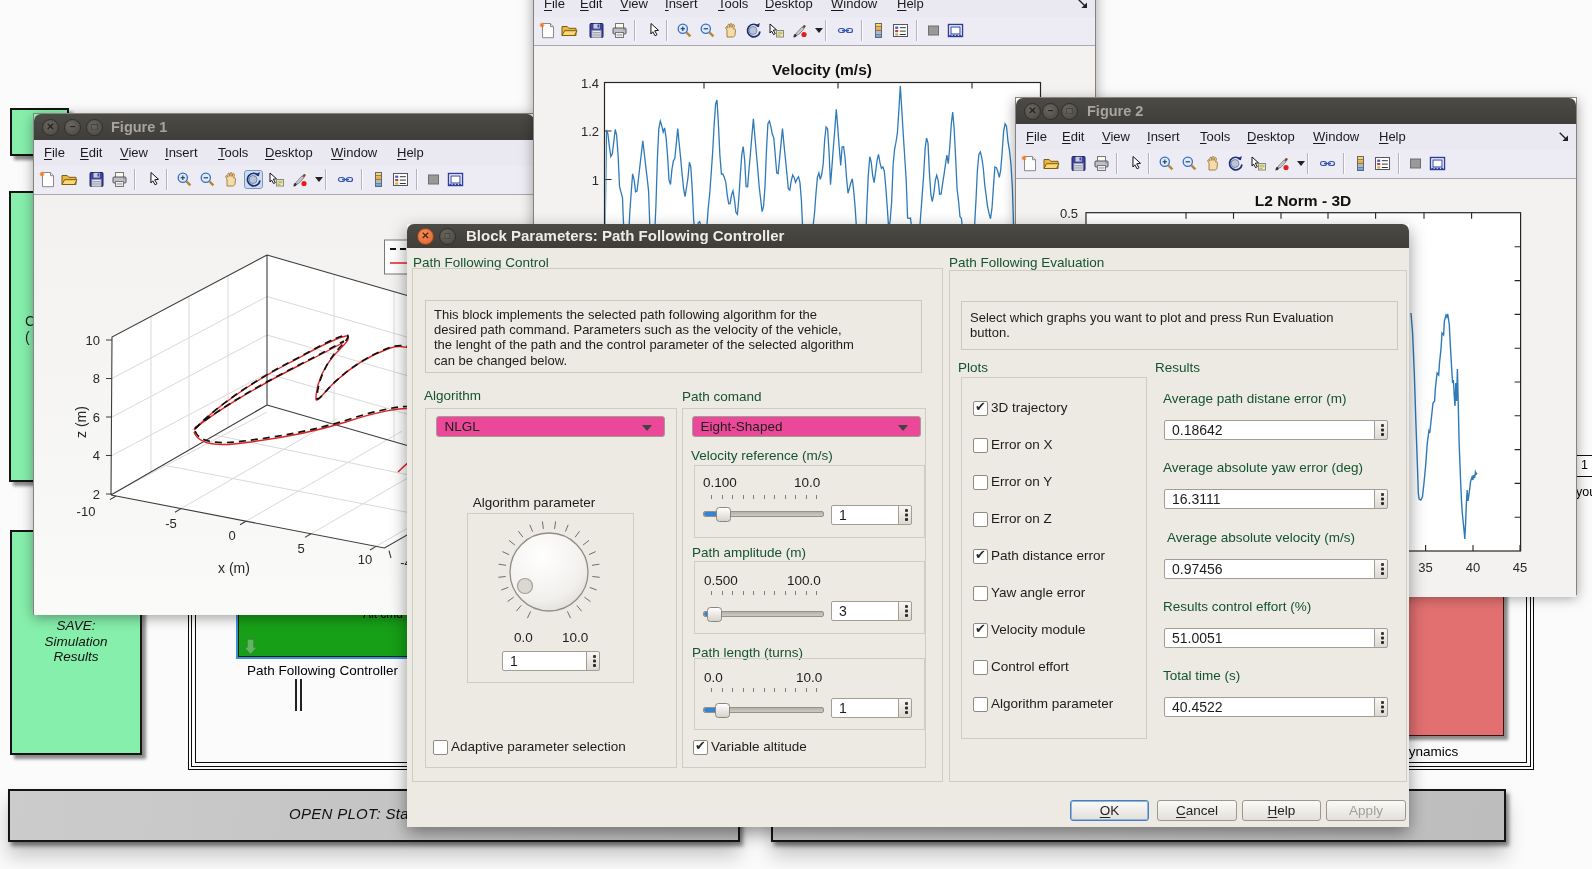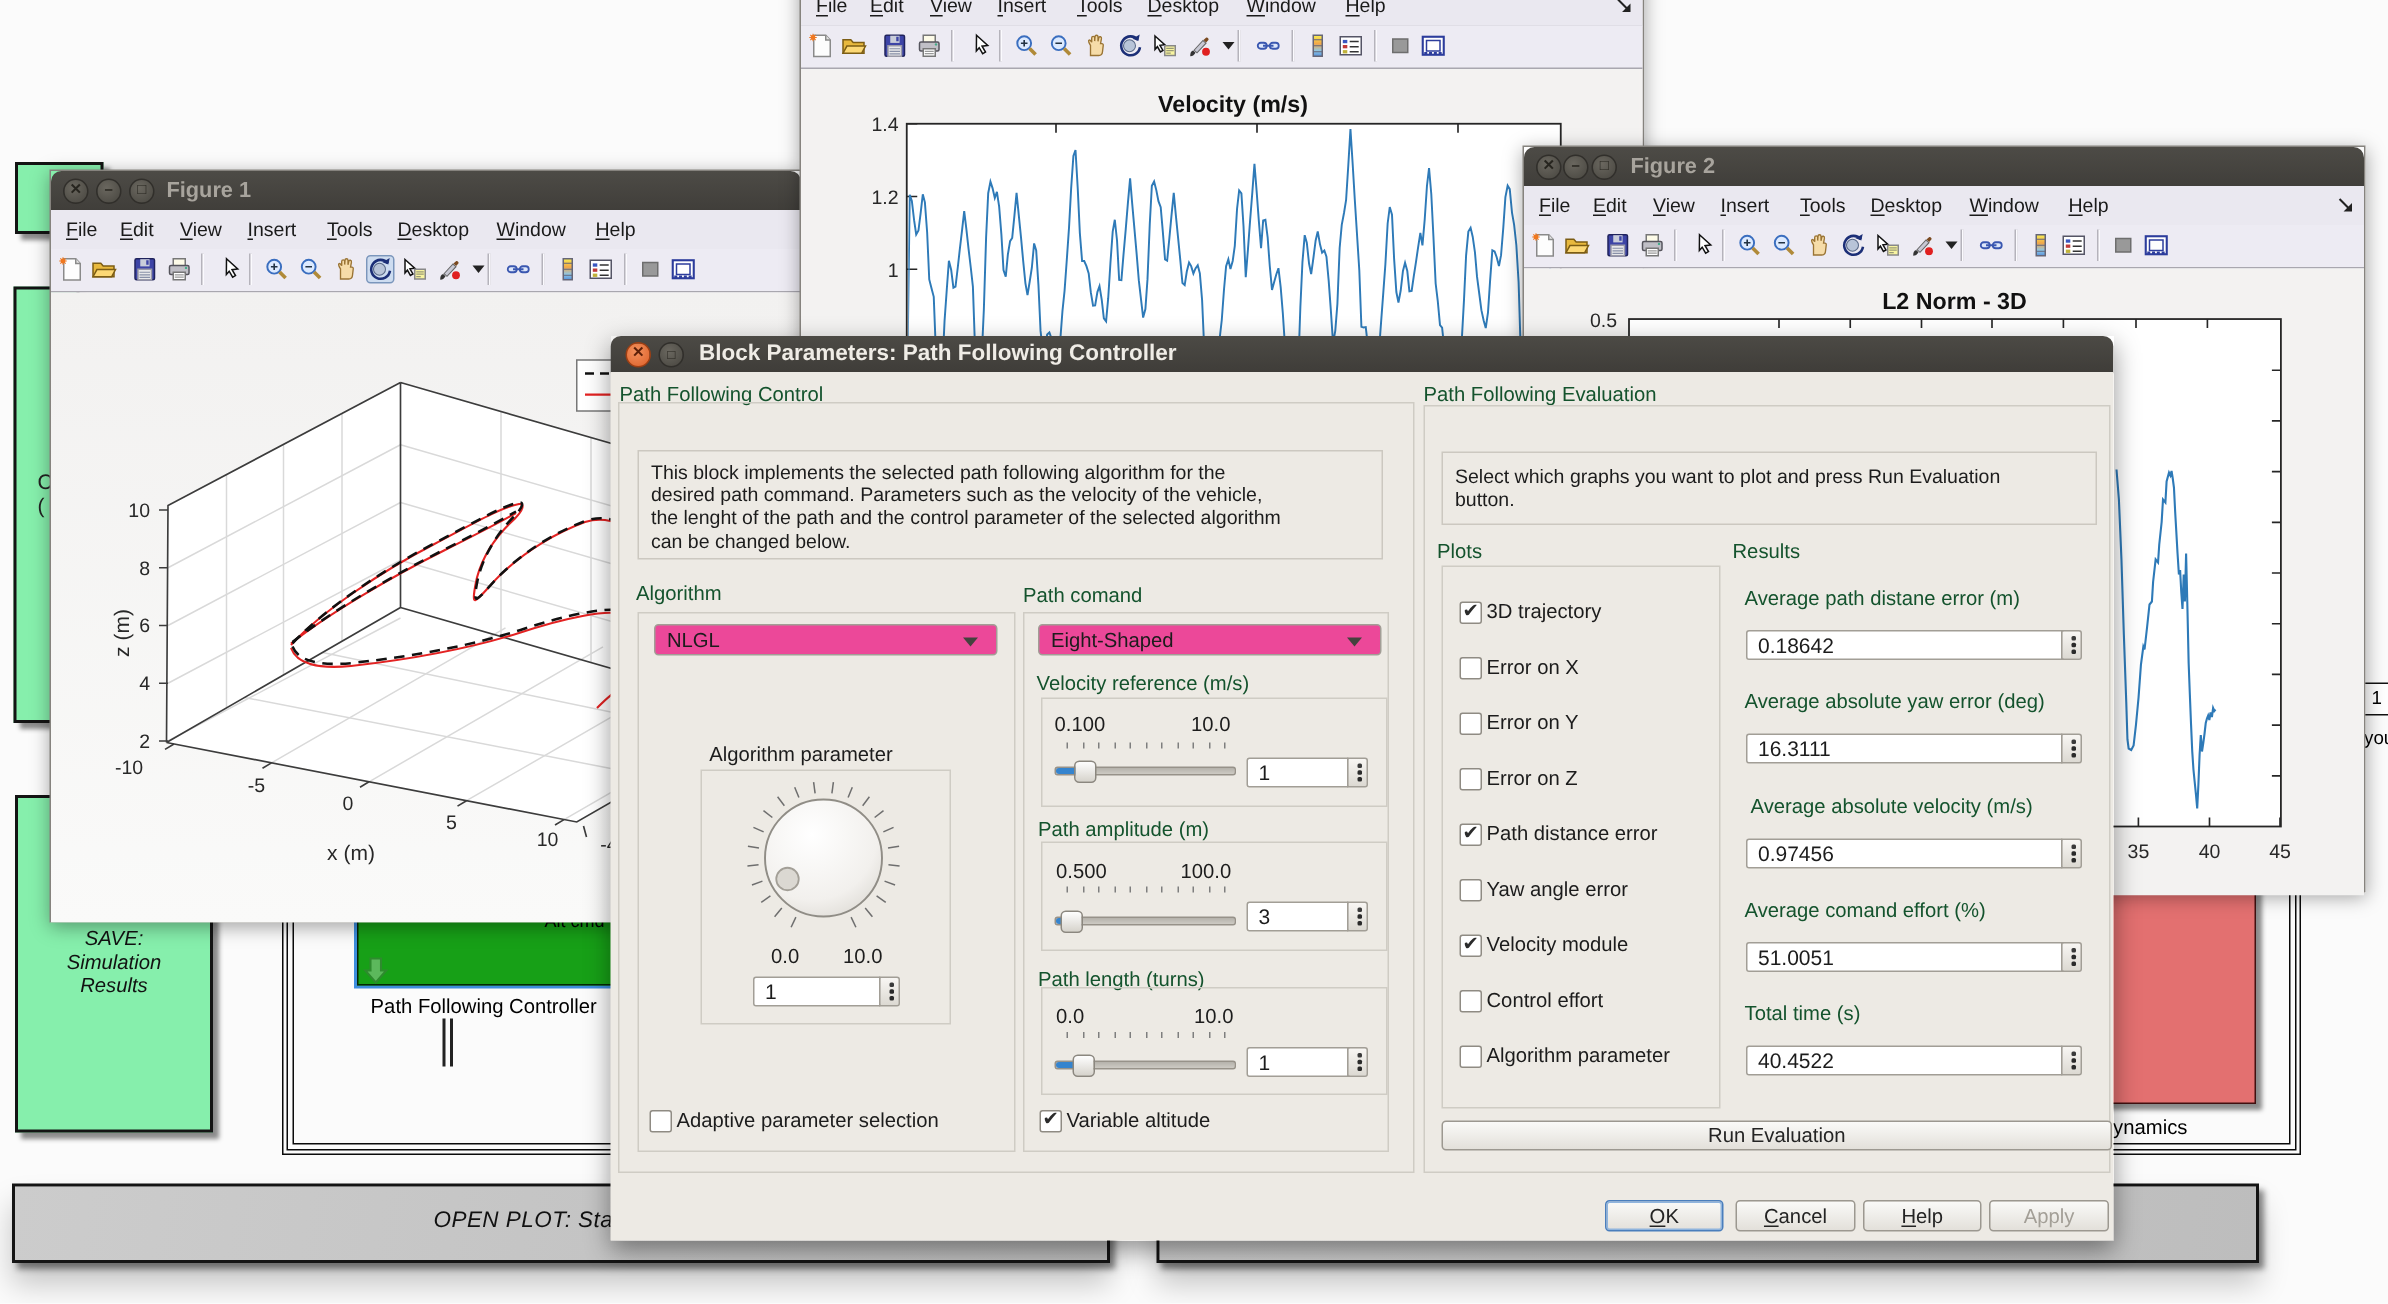--- a/index.html
+++ b/index.html
@@ -674,7 +674,7 @@
 <div class="grplbl" style="left:760px;top:282px;">Average absolute velocity (m/s)</div>
 <div class="inbox" style="left:757px;top:310.6px;width:203px;height:18px;">0.97456</div>
         <div class="spin" style="left:967px;top:310.6px;height:18px;"></div>
-<div class="grplbl" style="left:756px;top:351px;">Average comand effort (%)</div>
+<div class="grplbl" style="left:756px;top:351px;">Results control effort (%)</div>
 <div class="inbox" style="left:757px;top:379.9px;width:203px;height:18px;">51.0051</div>
         <div class="spin" style="left:967px;top:379.9px;height:18px;"></div>
 <div class="grplbl" style="left:756px;top:420px;">Total time (s)</div>

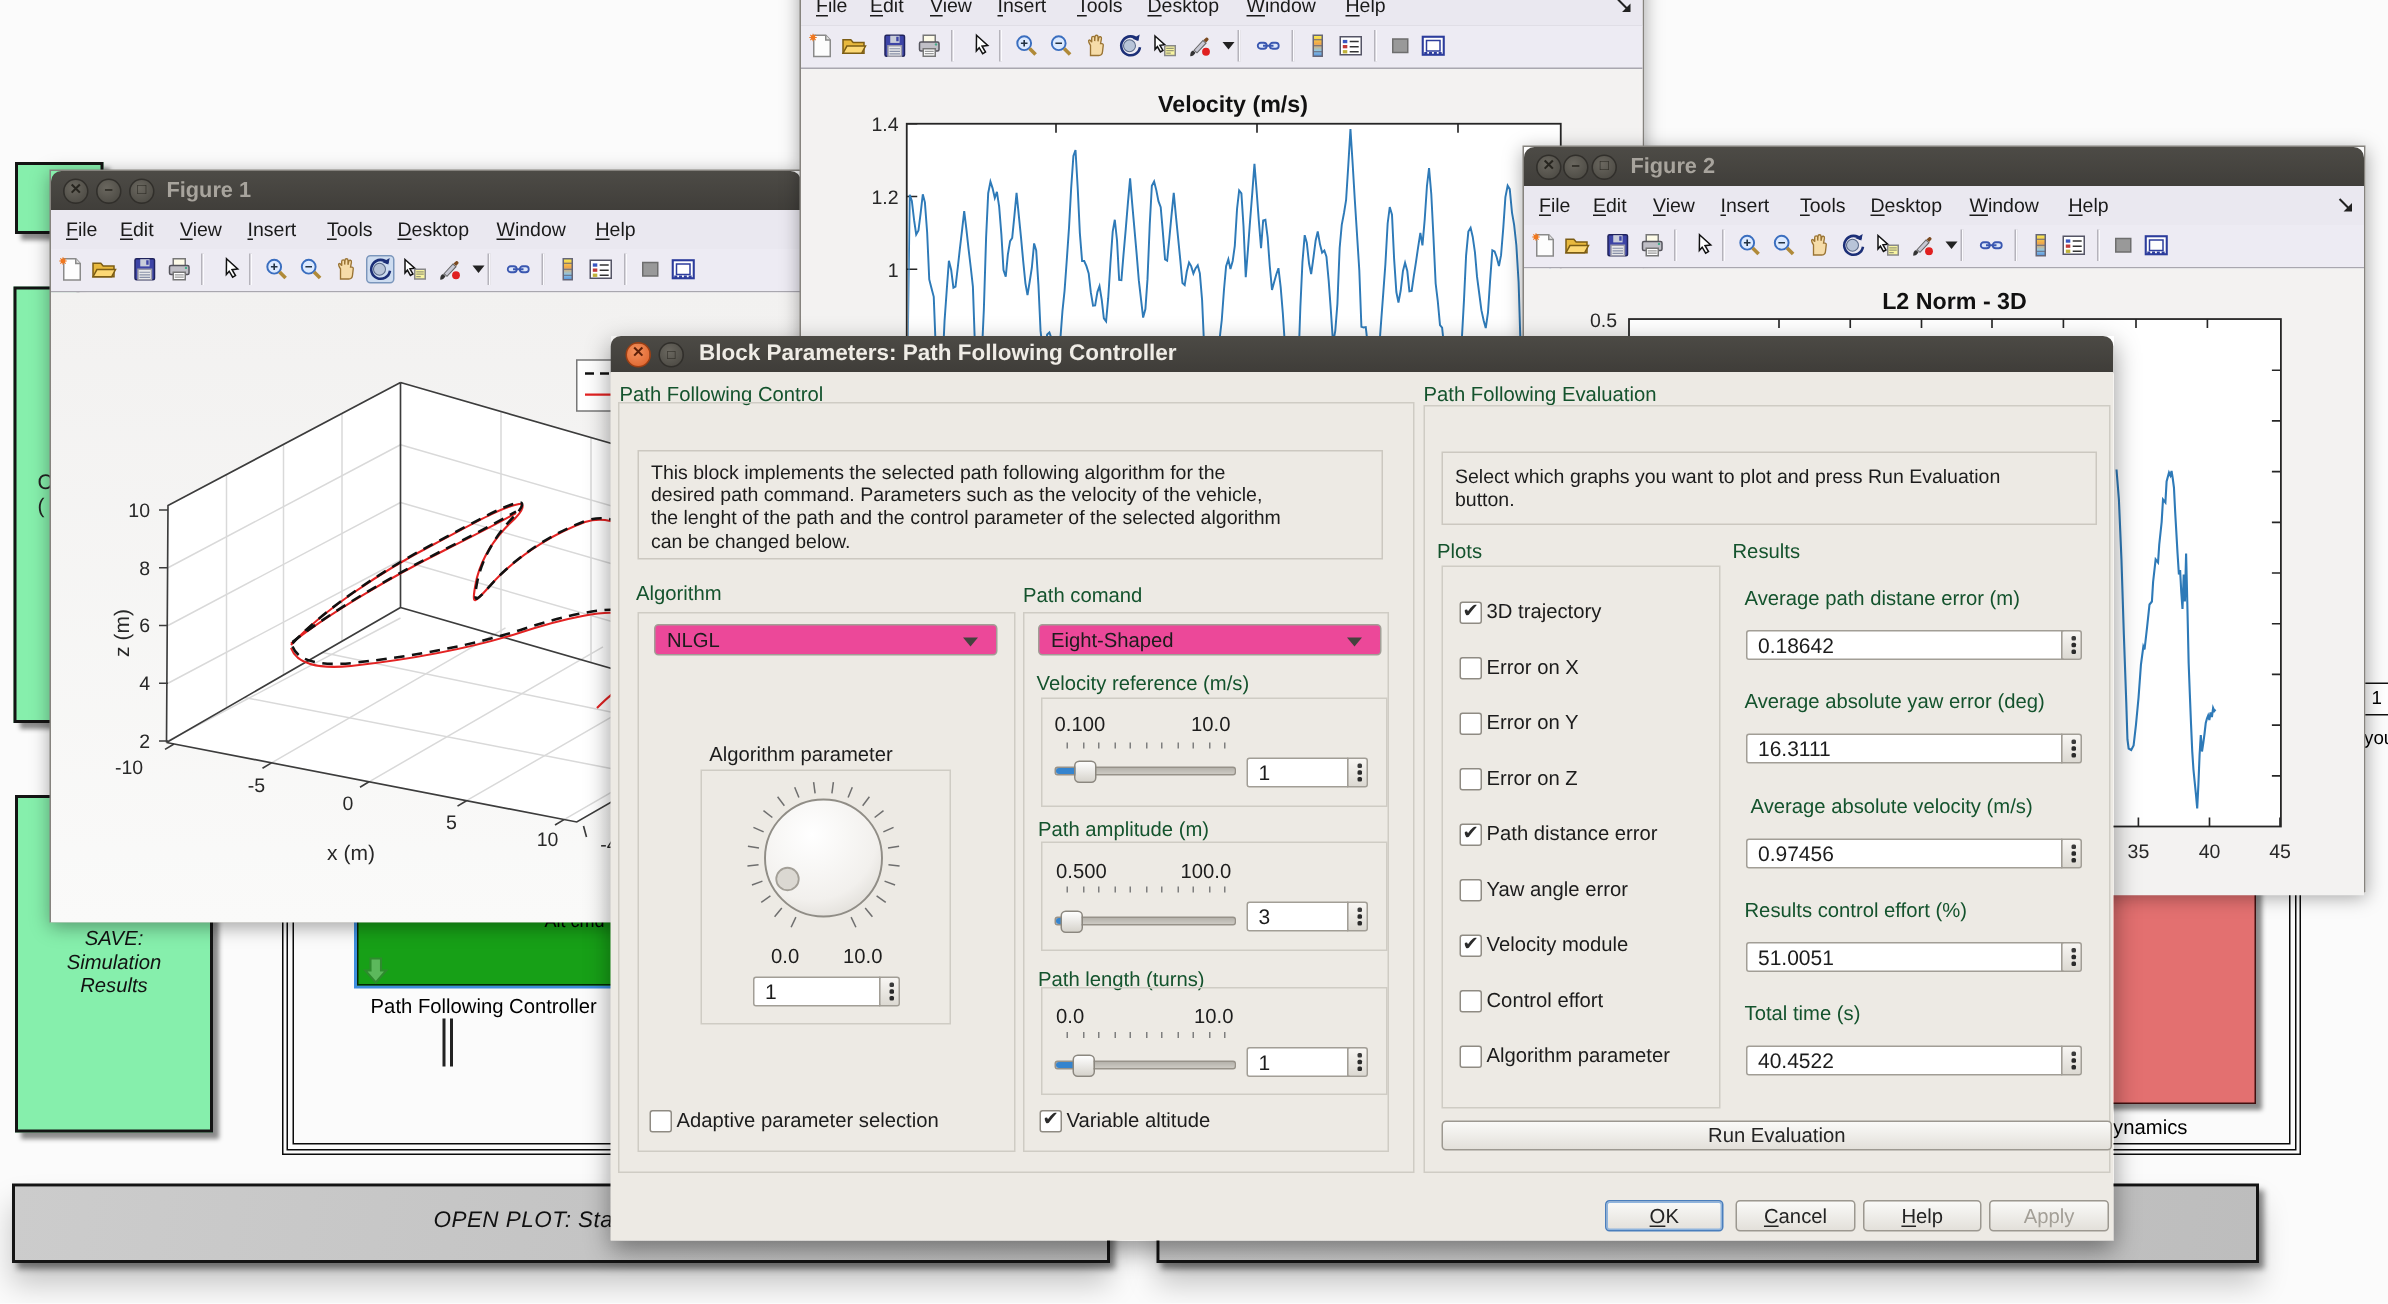--- a/index.html
+++ b/index.html
@@ -680,7 +680,6 @@
 <div class="grplbl" style="left:756px;top:420px;">Total time (s)</div>
 <div class="inbox" style="left:757px;top:449.2px;width:203px;height:18px;">40.4522</div>
         <div class="spin" style="left:967px;top:449.2px;height:18px;"></div>
-<div class="btn" style="left:554px;top:499px;width:445px;height:18px;line-height:18px;">Run Evaluation</div>
 <div class="btn" style="left:663px;top:552px;width:77px;height:19px;line-height:19px;border:1px solid #4a7ebc;box-shadow:0 0 0 1px #8fb4dd inset;"><u>O</u>K</div>
 <div class="btn" style="left:750px;top:552px;width:78px;height:19px;line-height:19px;"><u>C</u>ancel</div>
 <div class="btn" style="left:835px;top:552px;width:77px;height:19px;line-height:19px;"><u>H</u>elp</div>

